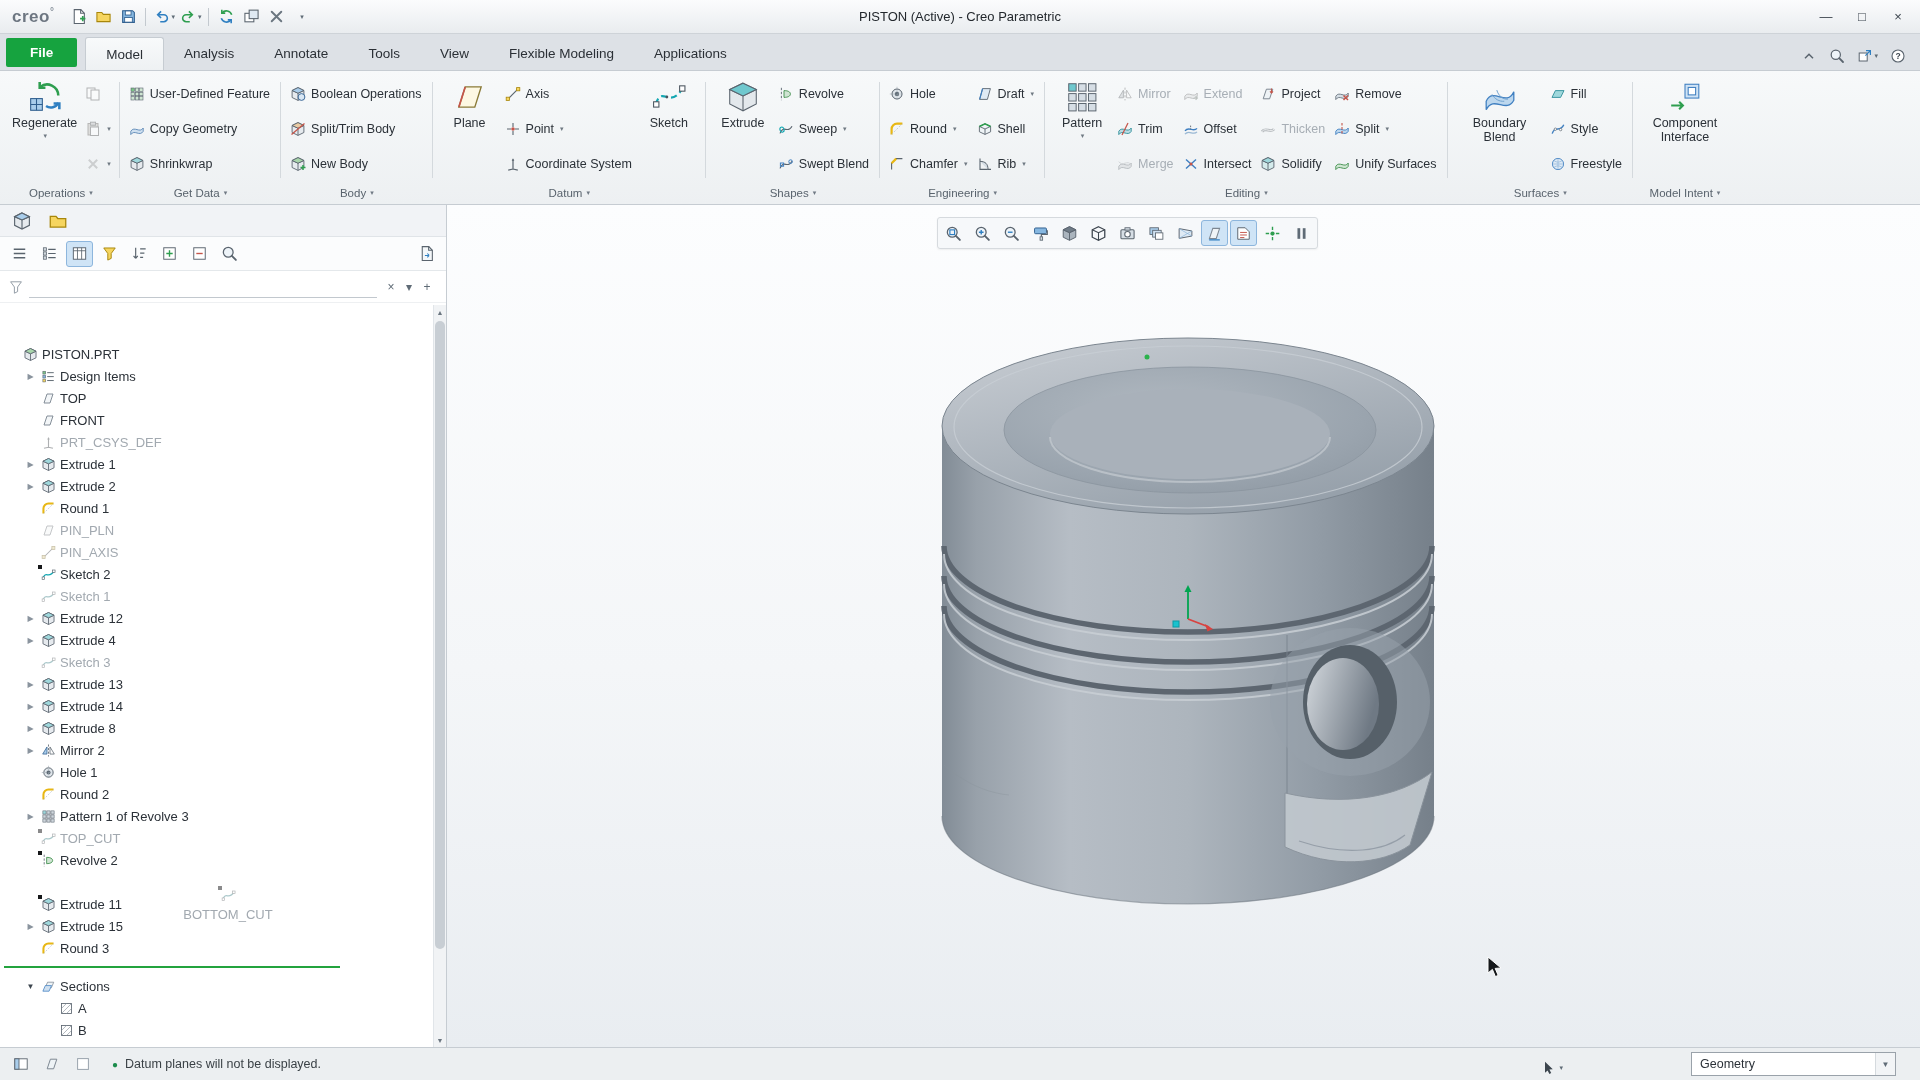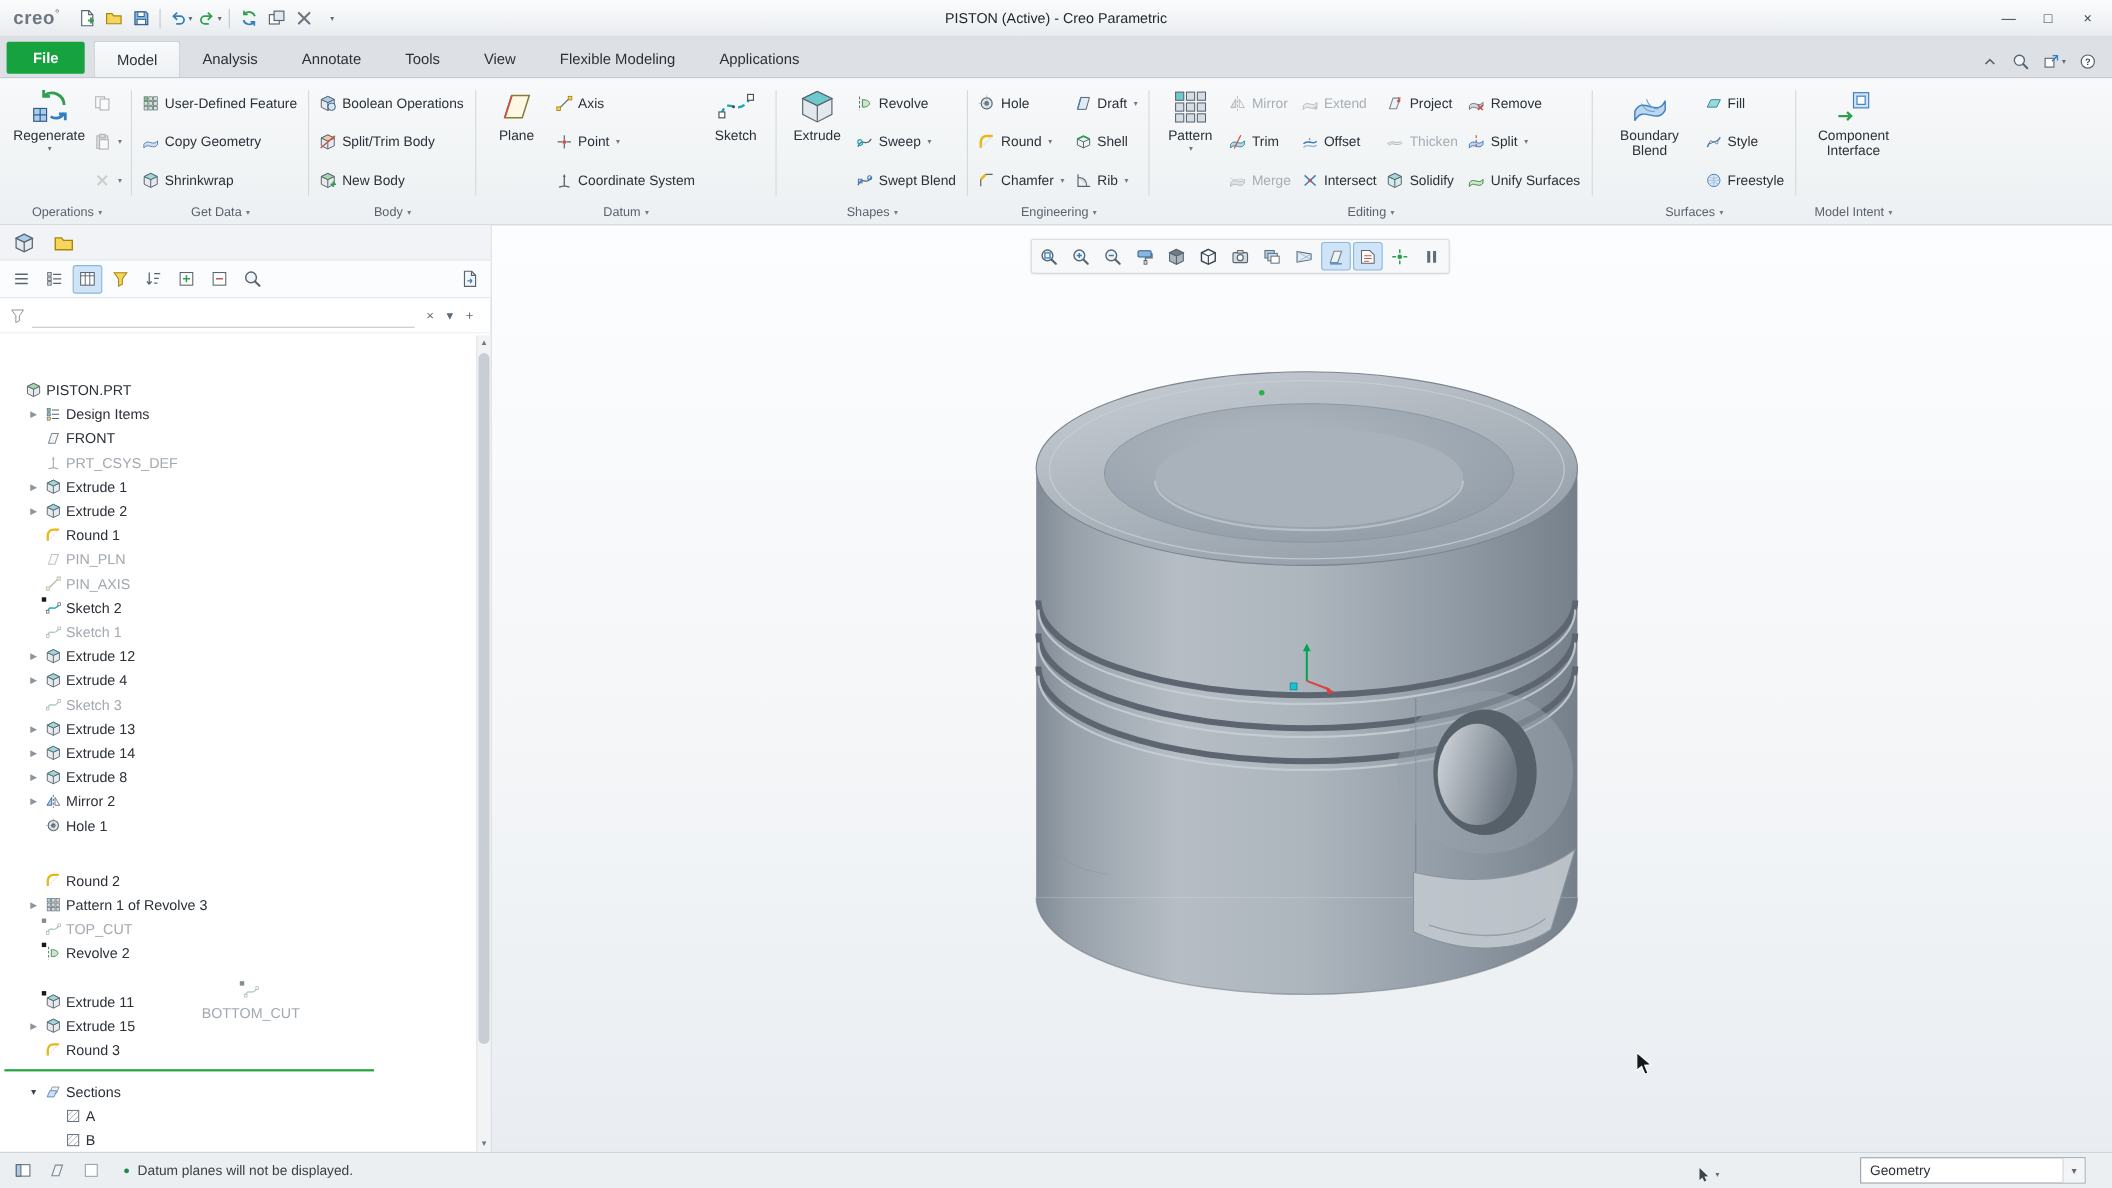--- a/index.html
+++ b/index.html
@@ -893,6 +893,15 @@
                 <path d="M3.2 12.8 6.4 3.2h6.4l-3.2 9.6z" fill="#f3f6f8" stroke="#7d8792"></path>
               </svg>
             </span>
+            <span class="tlabel">TOP</span>
+          </div>
+          <div class="tree-row" style="padding-left: 22px;">
+            <span class="exp"></span>
+            <span class="ticon">
+              <svg viewBox="0 0 16 16">
+                <path d="M3.2 12.8 6.4 3.2h6.4l-3.2 9.6z" fill="#f3f6f8" stroke="#7d8792"></path>
+              </svg>
+            </span>
             <span class="tlabel">FRONT</span>
           </div>
           <div class="tree-row dim" style="padding-left: 22px;">

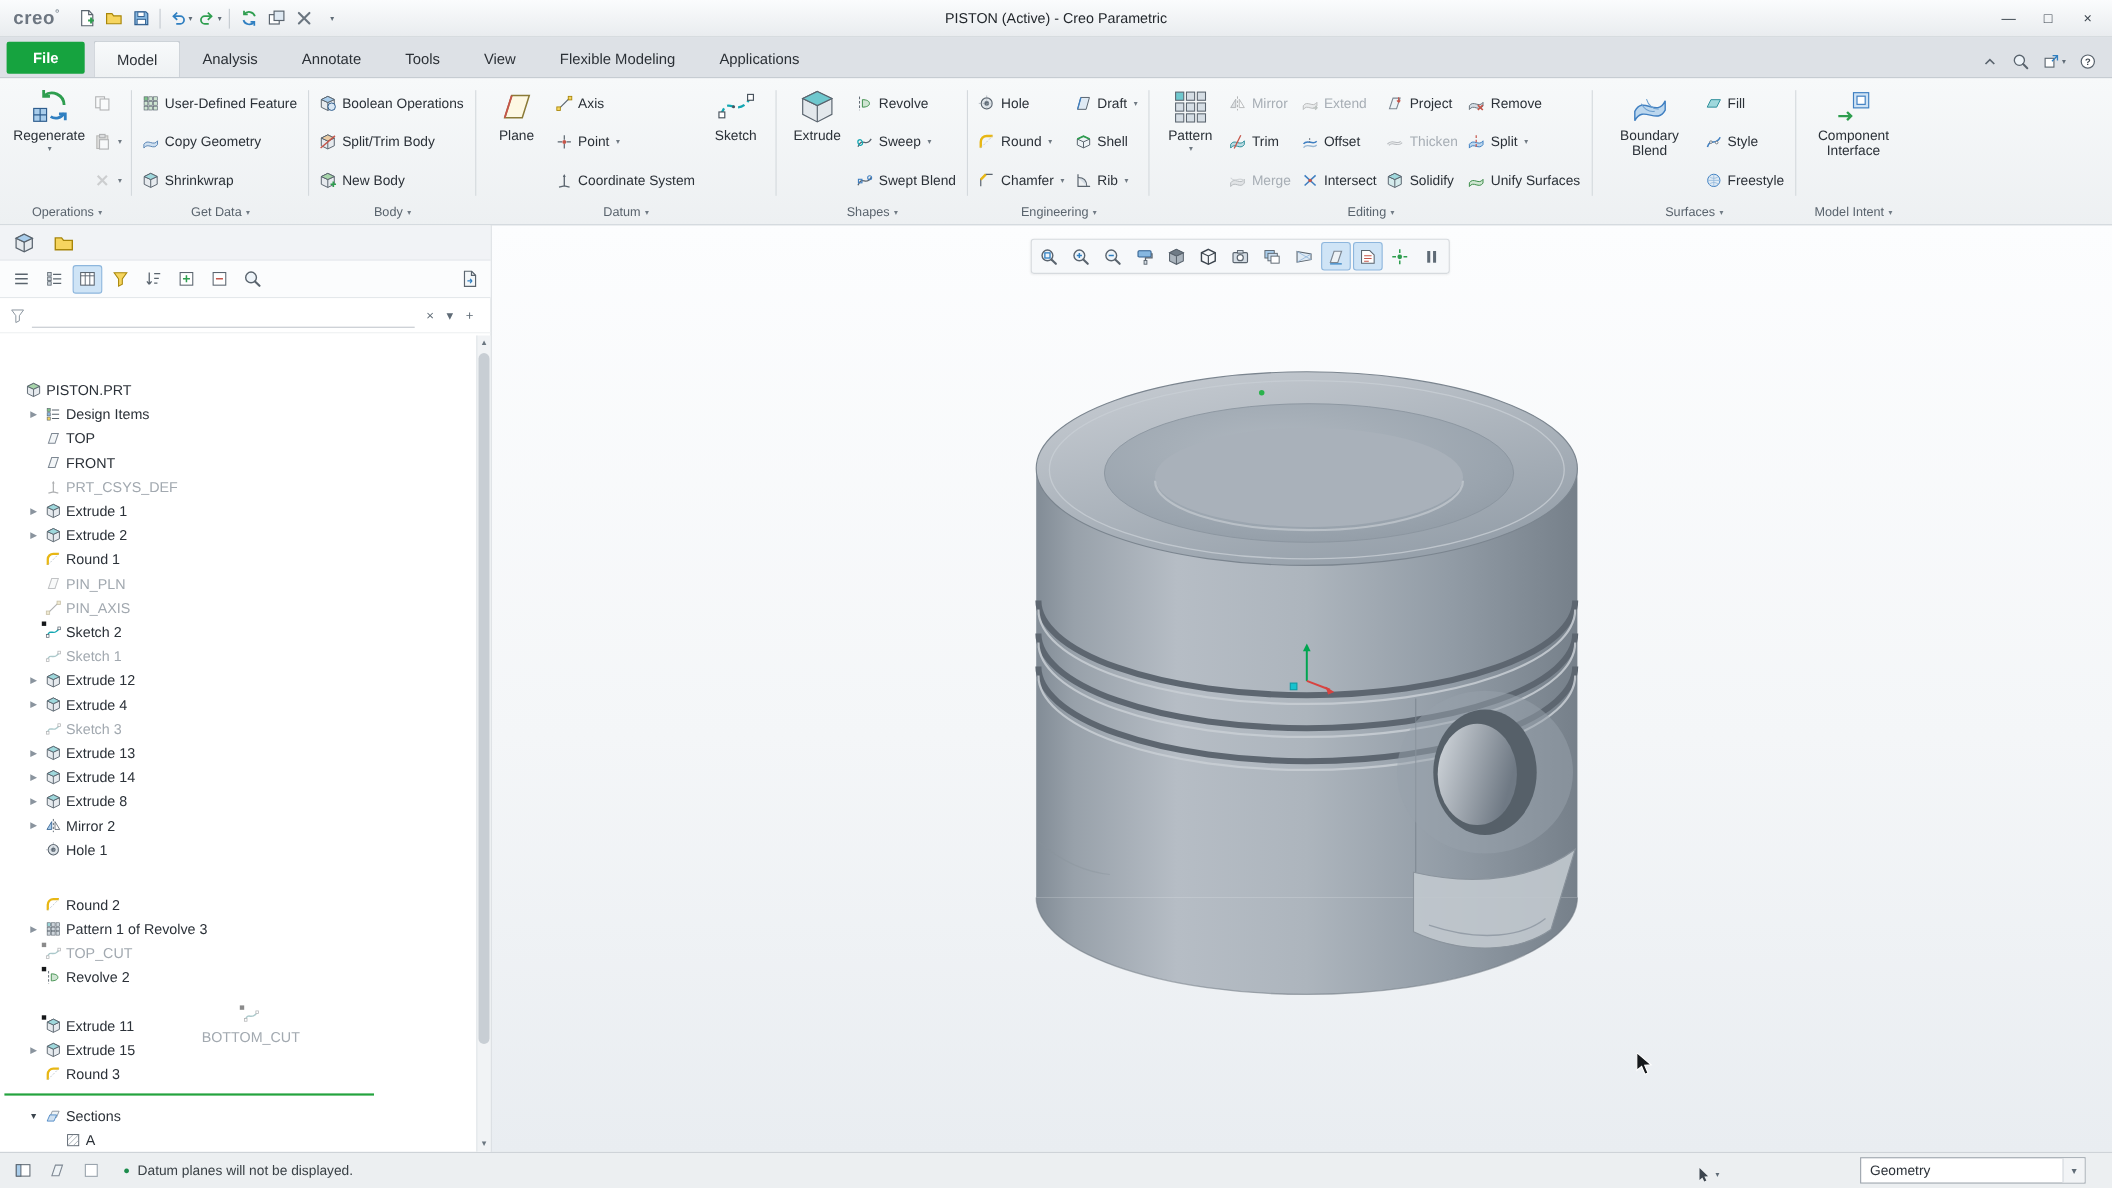--- a/index.html
+++ b/index.html
@@ -1076,7 +1076,7 @@
             </span>
             <span class="tlabel">Hole 1</span>
           </div>
-          <div class="tree-row" style="padding-left: 22px; margin-top: 28px;">
+          <div class="tree-row" style="padding-left: 22px;">
             <span class="exp"></span>
             <span class="ticon">
               <svg viewBox="0 0 16 16">

